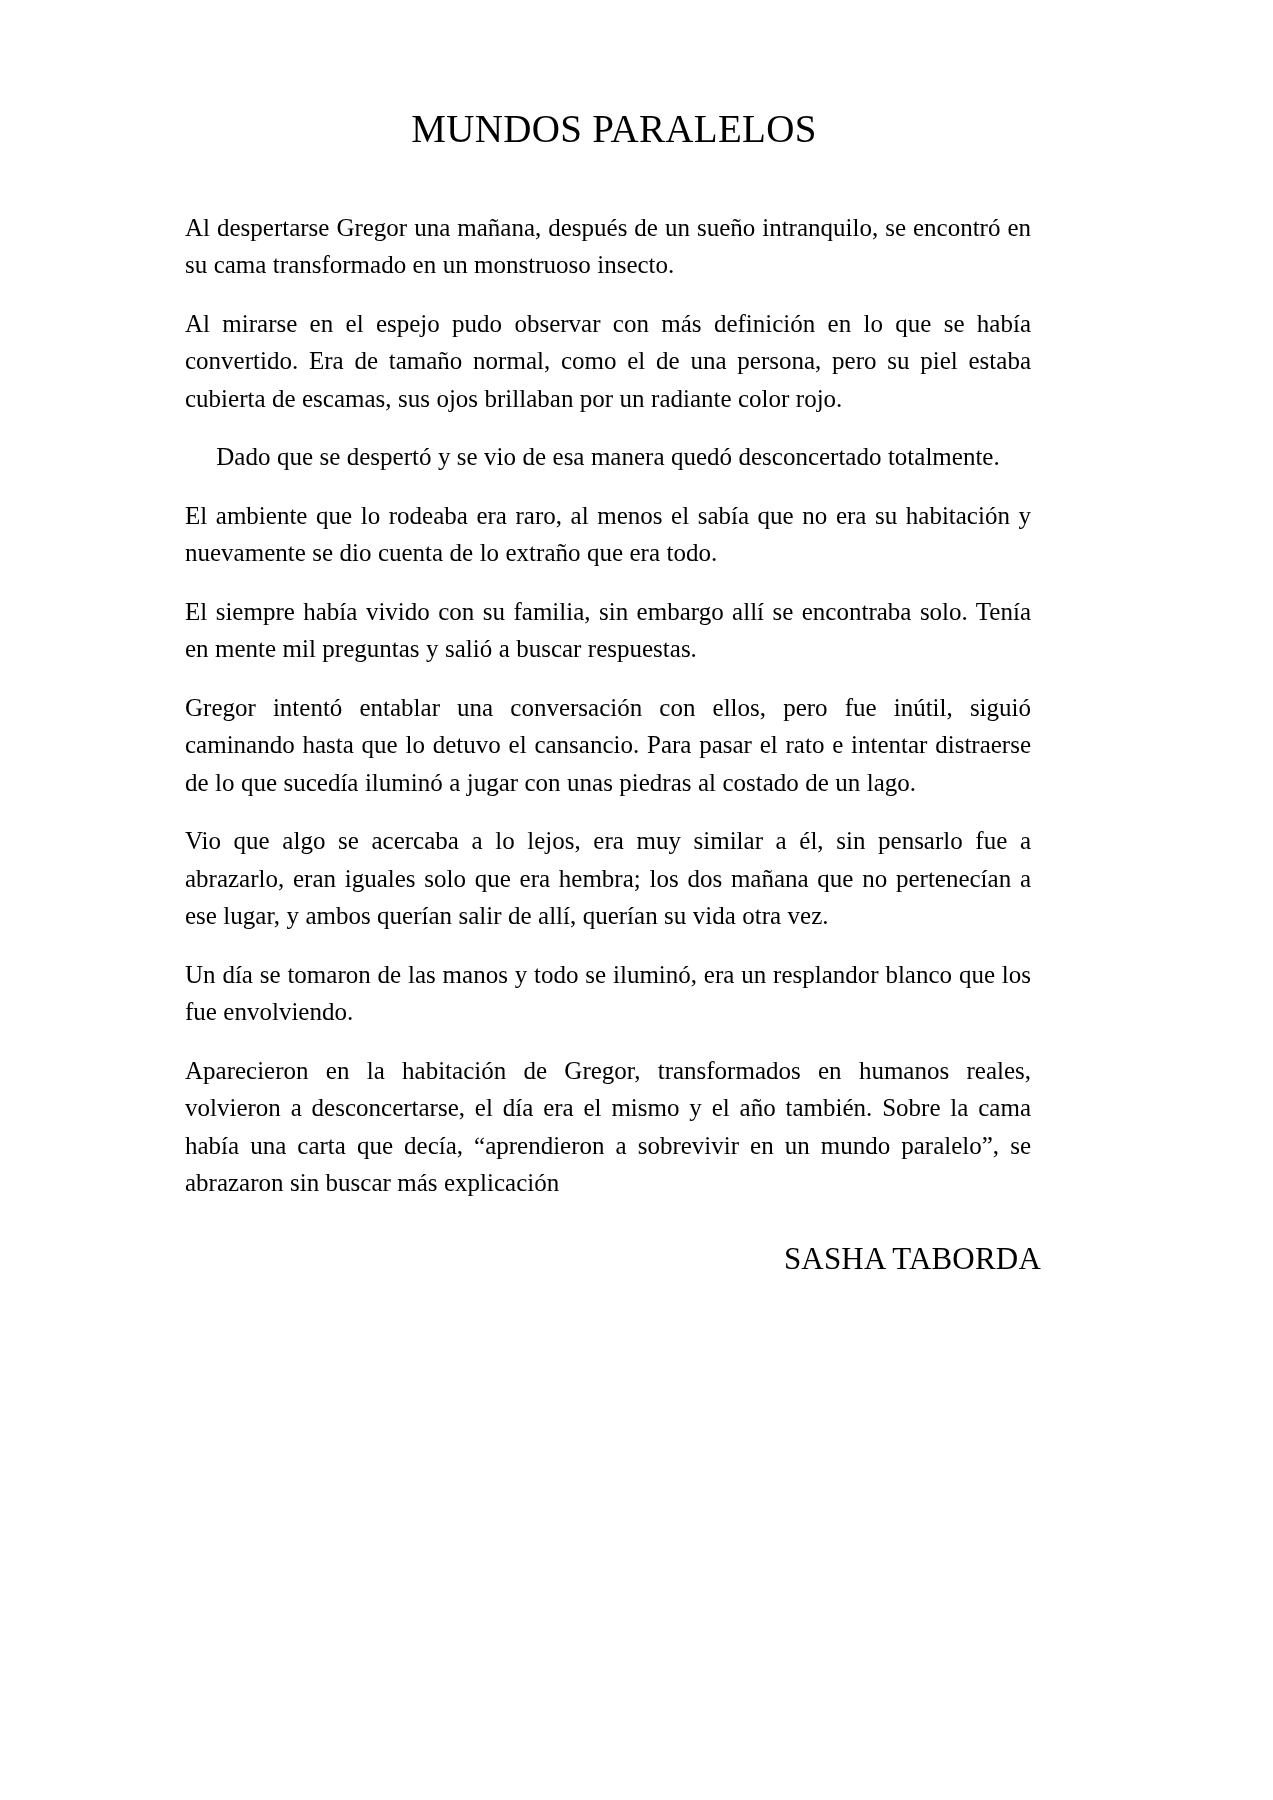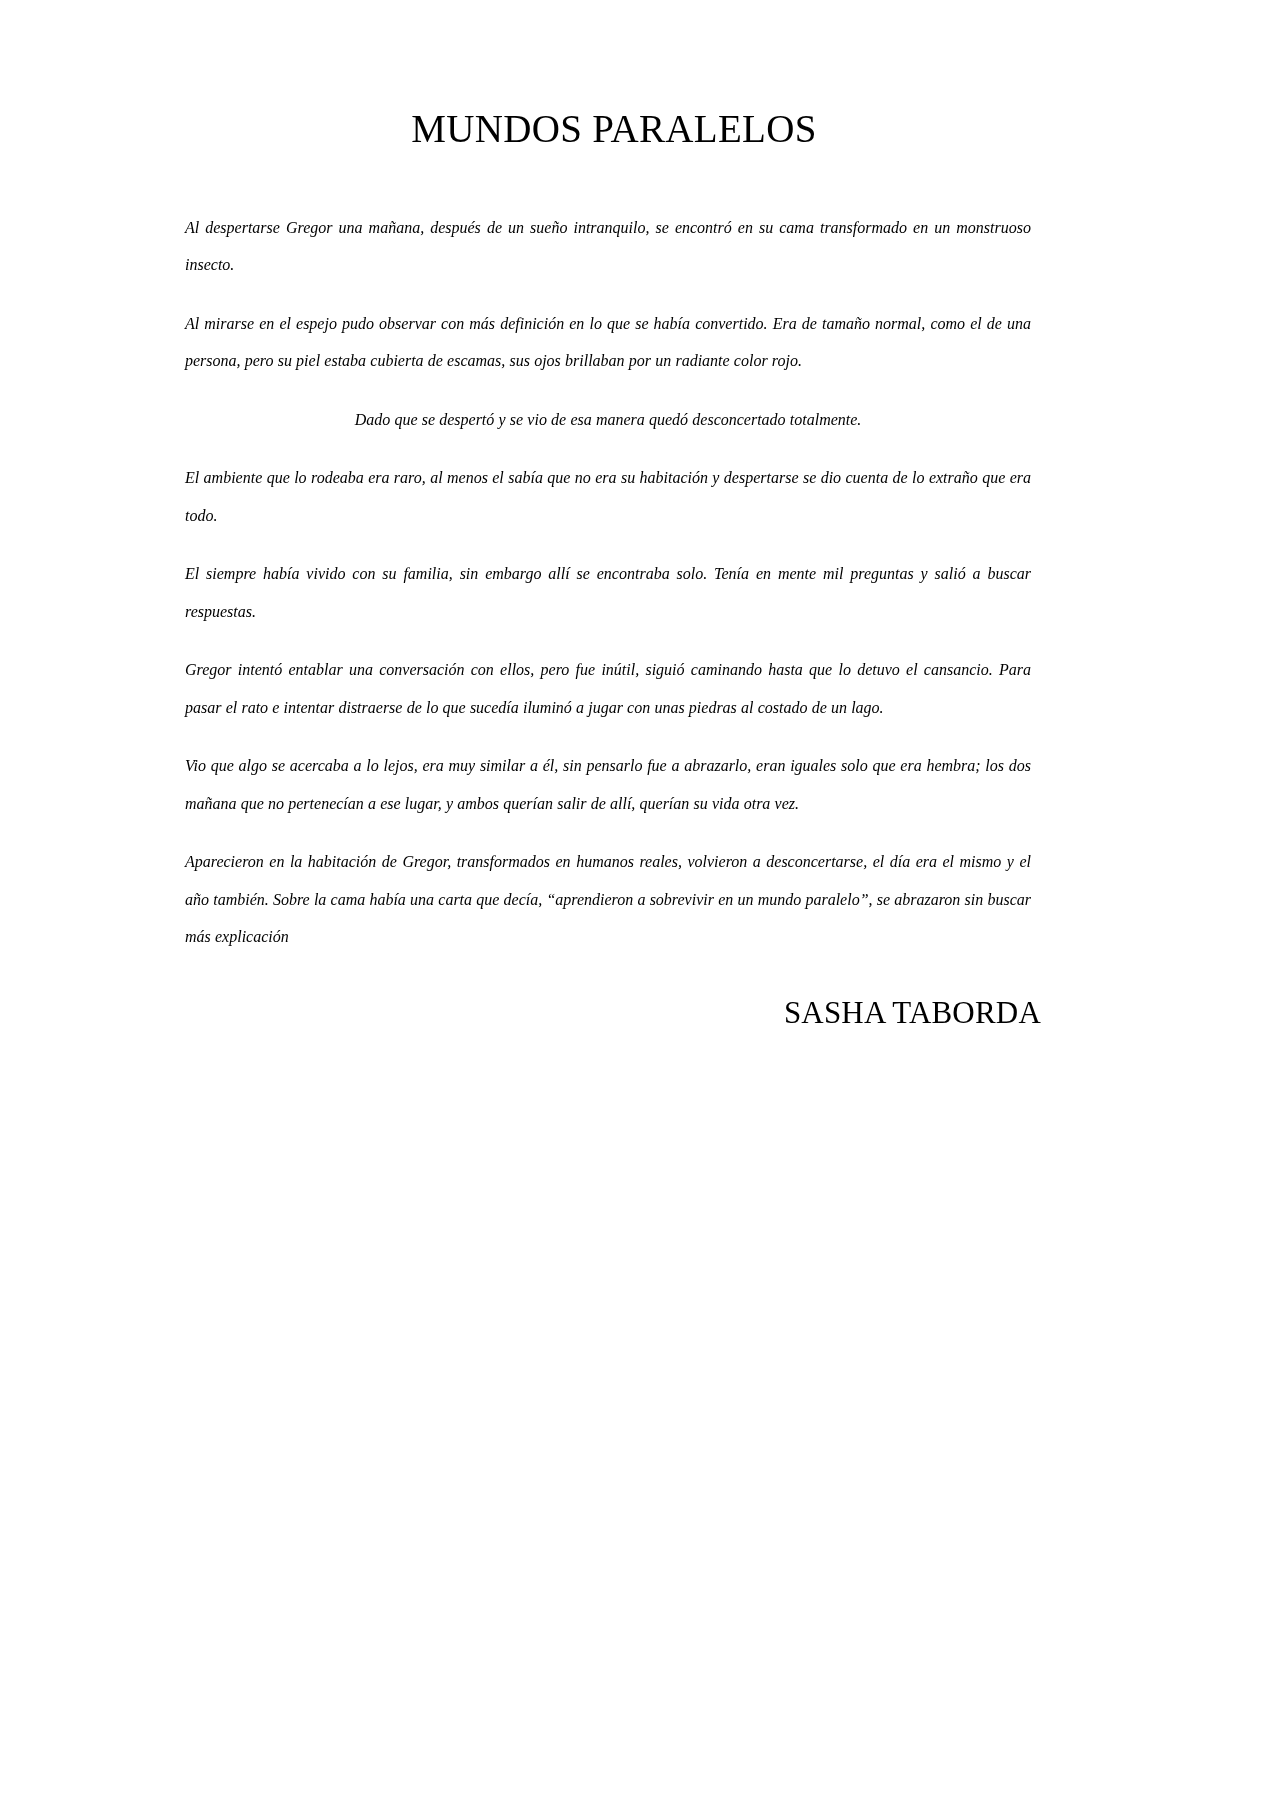--- a/index.html
+++ b/index.html
@@ -50,12 +50,11 @@
   .para {
     text-align: justify;
     text-justify: inter-word;
-    font-size: 16px;
+    font-size: 25px;
     line-height: 37.5px;
     margin: 0 12px 21px 0;
     hyphens: none;
     word-spacing: 0.2px;
-    font-style: italic;
   }
 
   .para:last-child {

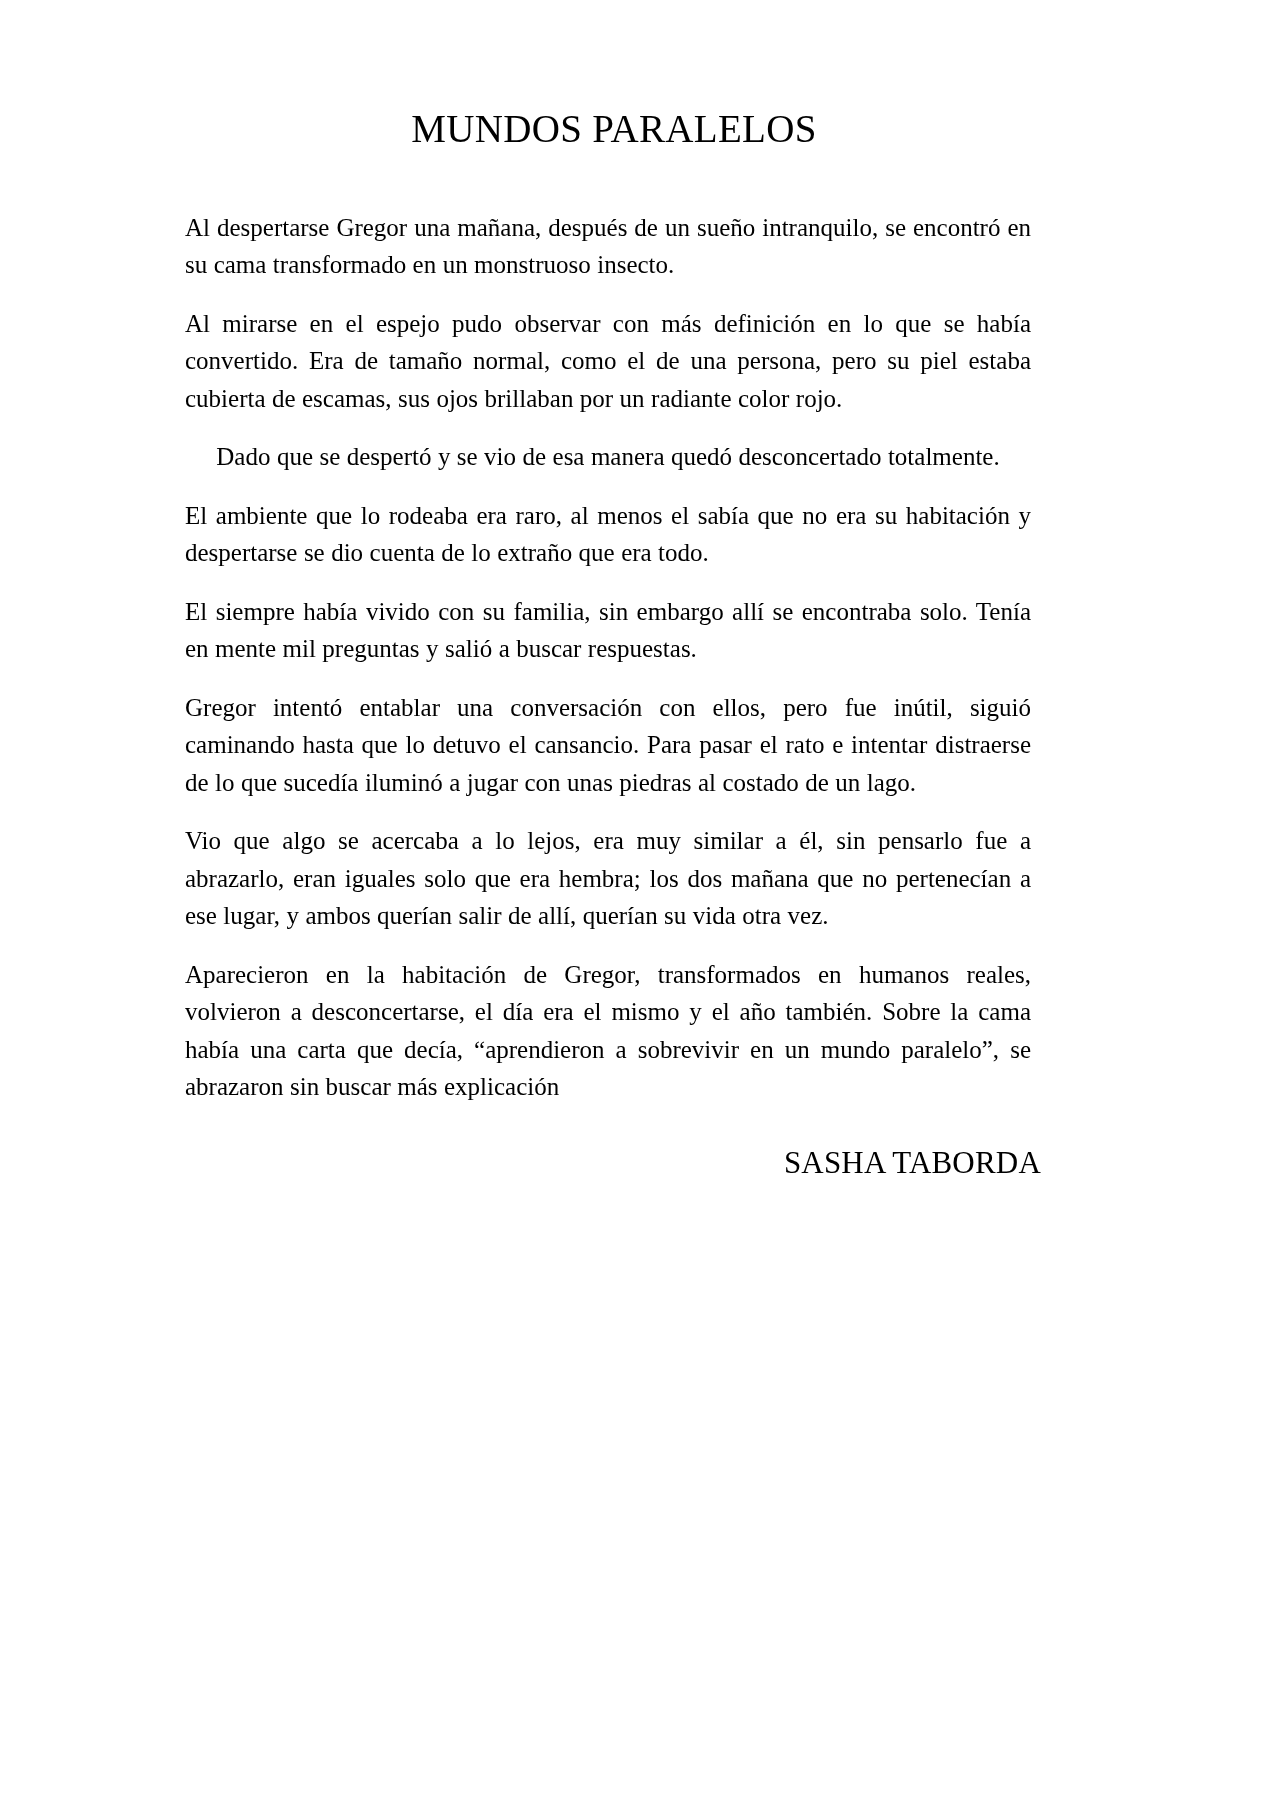--- a/index.html
+++ b/index.html
@@ -88,7 +88,7 @@
       <p class="para">Al despertarse Gregor una mañana, después de un sueño intranquilo, se encontró en su cama transformado en un monstruoso insecto.</p>
       <p class="para">Al mirarse en el espejo pudo observar con más definición en lo que se había convertido. Era de tamaño normal, como el de una persona, pero su piel estaba cubierta de escamas, sus ojos brillaban por un radiante color rojo.</p>
       <p class="para short">Dado que se despertó y se vio de esa manera quedó desconcertado totalmente.</p>
-      <p class="para">El ambiente que lo rodeaba era raro, al menos el sabía que no era su habitación y despertarse se dio cuenta de lo extraño que era todo.</p>
+      <p class="para">El ambiente que lo rodeaba era raro, al menos el sabía que no era su habitación y nuevamente se dio cuenta de lo extraño que era todo.</p>
       <p class="para">El siempre había vivido con su familia, sin embargo allí se encontraba solo. Tenía en mente mil preguntas y salió a buscar respuestas.</p>
       <p class="para">Gregor intentó entablar una conversación con ellos, pero fue inútil, siguió caminando hasta que lo detuvo el cansancio. Para pasar el rato e intentar distraerse de lo que sucedía iluminó a jugar con unas piedras al costado de un lago.</p>
       <p class="para">Vio que algo se acercaba a lo lejos, era muy similar a él, sin pensarlo fue a abrazarlo, eran iguales solo que era hembra; los dos mañana que no pertenecían a ese lugar, y ambos querían salir de allí, querían su vida otra vez.</p>

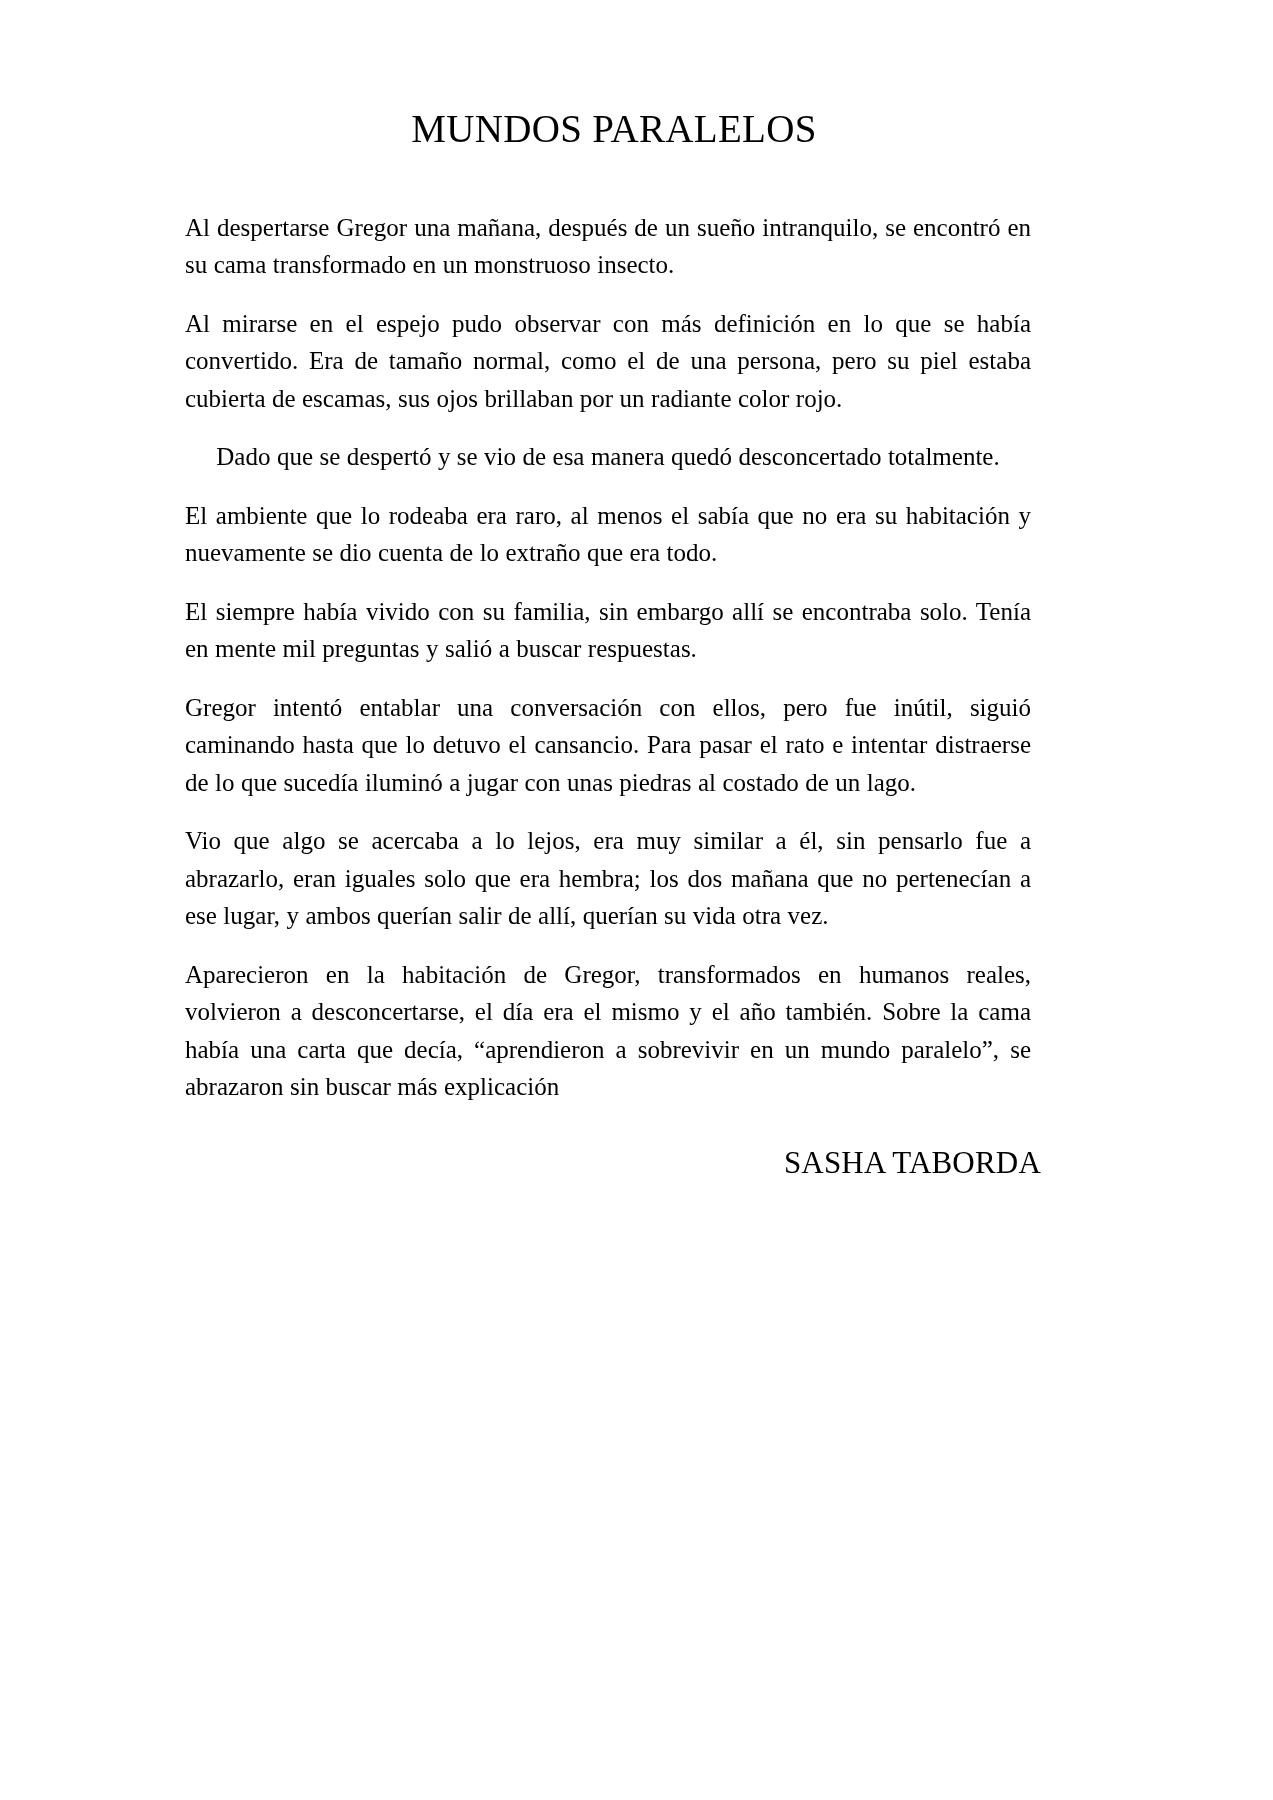--- a/index.html
+++ b/index.html
@@ -92,6 +92,7 @@
       <p class="para">El siempre había vivido con su familia, sin embargo allí se encontraba solo. Tenía en mente mil preguntas y salió a buscar respuestas.</p>
       <p class="para">Gregor intentó entablar una conversación con ellos, pero fue inútil, siguió caminando hasta que lo detuvo el cansancio. Para pasar el rato e intentar distraerse de lo que sucedía iluminó a jugar con unas piedras al costado de un lago.</p>
       <p class="para">Vio que algo se acercaba a lo lejos, era muy similar a él, sin pensarlo fue a abrazarlo, eran iguales solo que era hembra; los dos mañana que no pertenecían a ese lugar, y ambos querían salir de allí, querían su vida otra vez.</p>
+      <p class="para">Un día se tomaron de las manos y todo se iluminó, era un resplandor blanco que los fue envolviendo.</p>
       <p class="para">Aparecieron en la habitación de Gregor, transformados en humanos reales, volvieron a desconcertarse, el día era el mismo y el año también. Sobre la cama había una carta que decía, “aprendieron a sobrevivir en un mundo paralelo”, se abrazaron sin buscar más explicación</p>
     </div>
 

